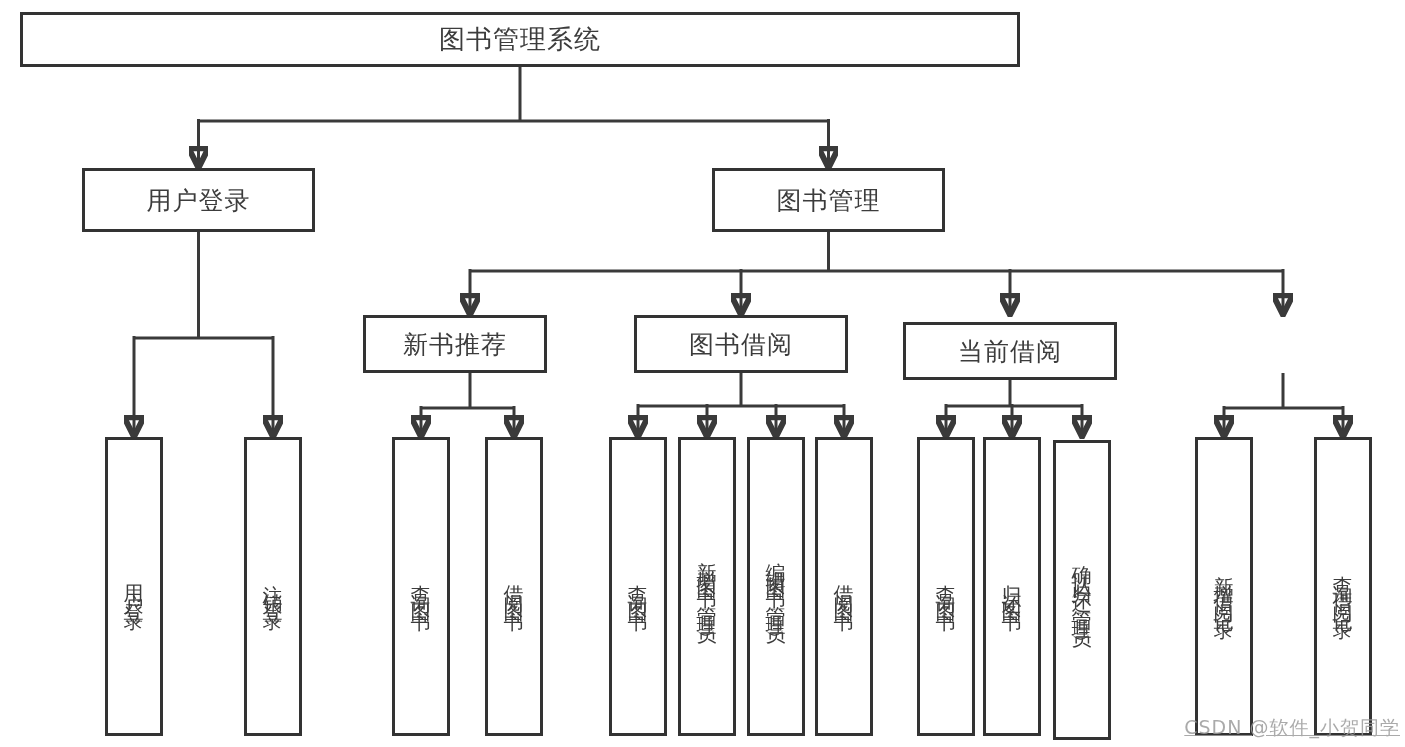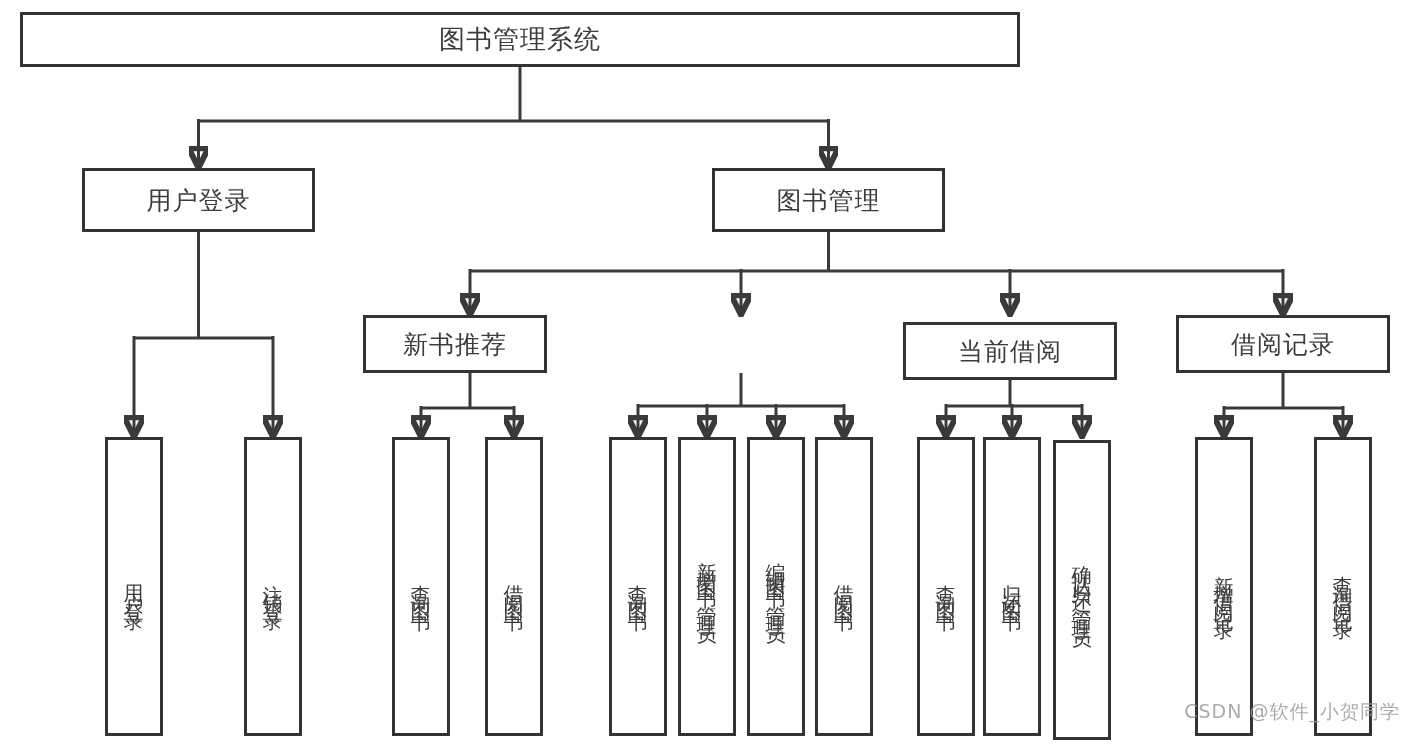--- a/index.html
+++ b/index.html
@@ -102,6 +102,9 @@
   <div class="node hnode" style="left:363px;top:315px;width:184px;height:58px">
     <span class="lbl">新书推荐</span>
   </div>
+  <div class="node hnode" style="left:634px;top:315px;width:214px;height:58px">
+    <span class="lbl">图书借阅</span>
+  </div>
   <div class="node hnode" style="left:903px;top:322px;width:214px;height:58px">
     <span class="lbl">当前借阅</span>
   </div>

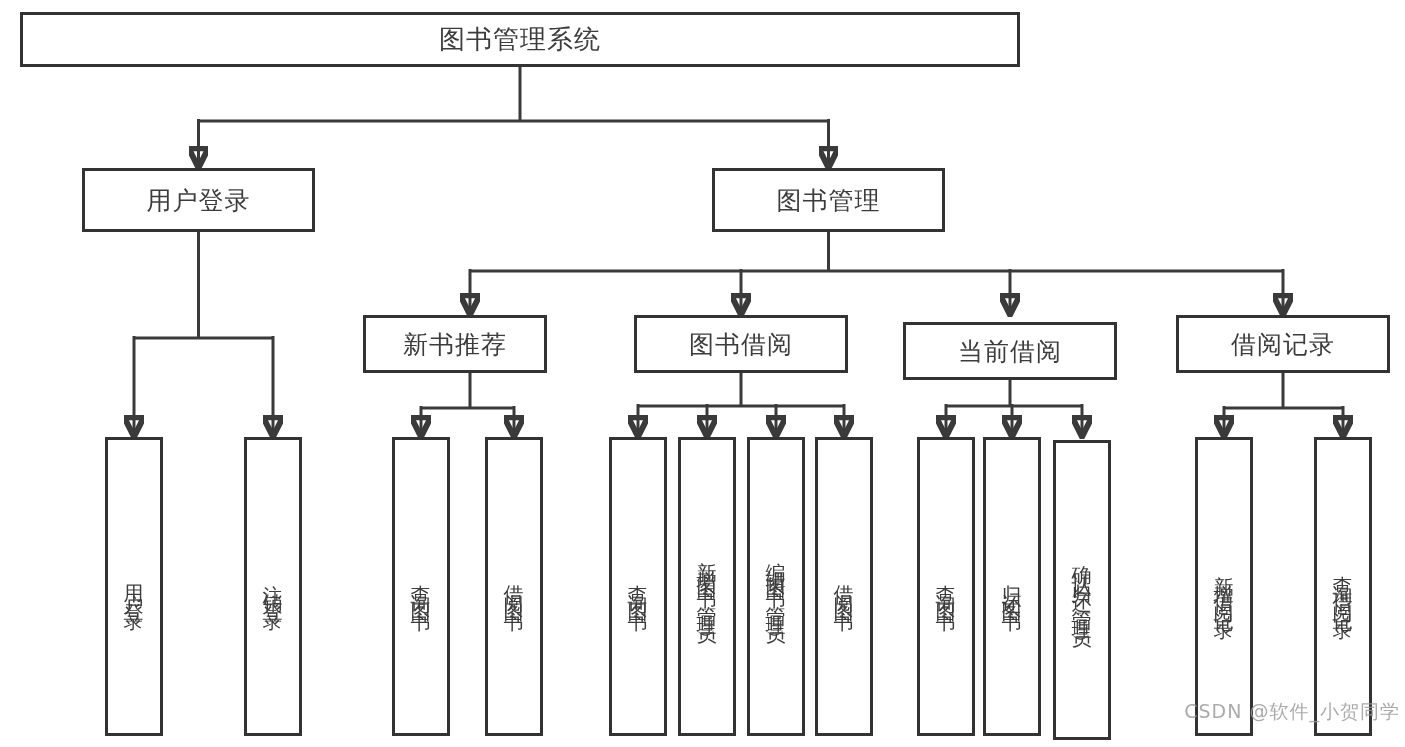--- a/index.html
+++ b/index.html
@@ -108,9 +108,6 @@
   <div class="node hnode" style="left:903px;top:322px;width:214px;height:58px">
     <span class="lbl">当前借阅</span>
   </div>
-  <div class="node hnode" style="left:1176px;top:315px;width:214px;height:58px">
-    <span class="lbl">借阅记录</span>
-  </div>
 
   <div class="node vnode" style="left:105px;top:437px">
     <span class="lbl vtext">用户登录</span>

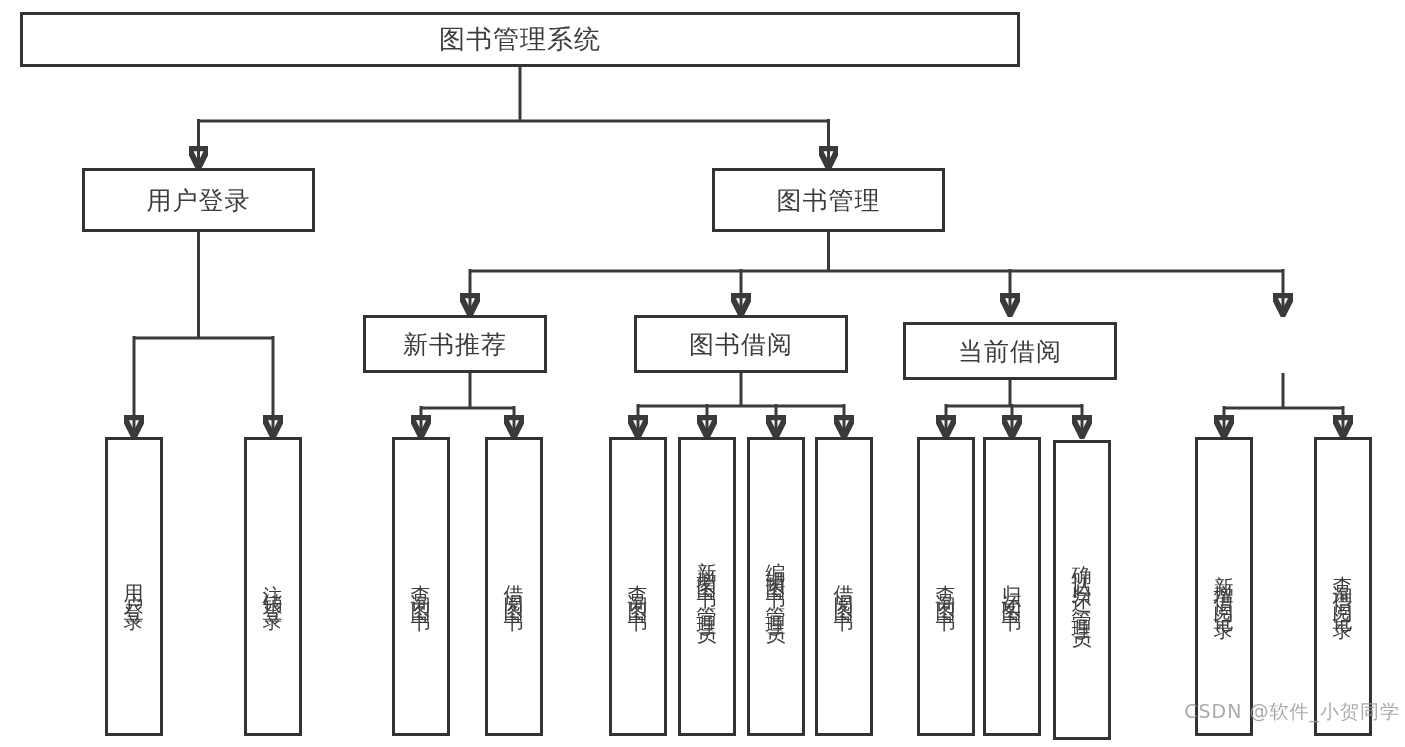--- a/index.html
+++ b/index.html
@@ -24,8 +24,8 @@
     font-size:20px;letter-spacing:9px;line-height:1;white-space:nowrap;
   }
   .watermark{
-    position:absolute;right:5px;bottom:22px;z-index:10;
-    font-size:19px;letter-spacing:1px;color:var(--wm);opacity:.85;white-space:nowrap;
+    position:absolute;right:5px;bottom:6px;z-index:10;
+    font-size:19px;letter-spacing:1px;color:var(--wm);opacity:.85;white-space:nowrap;text-decoration:underline;
   }
 </style>
 </head>

